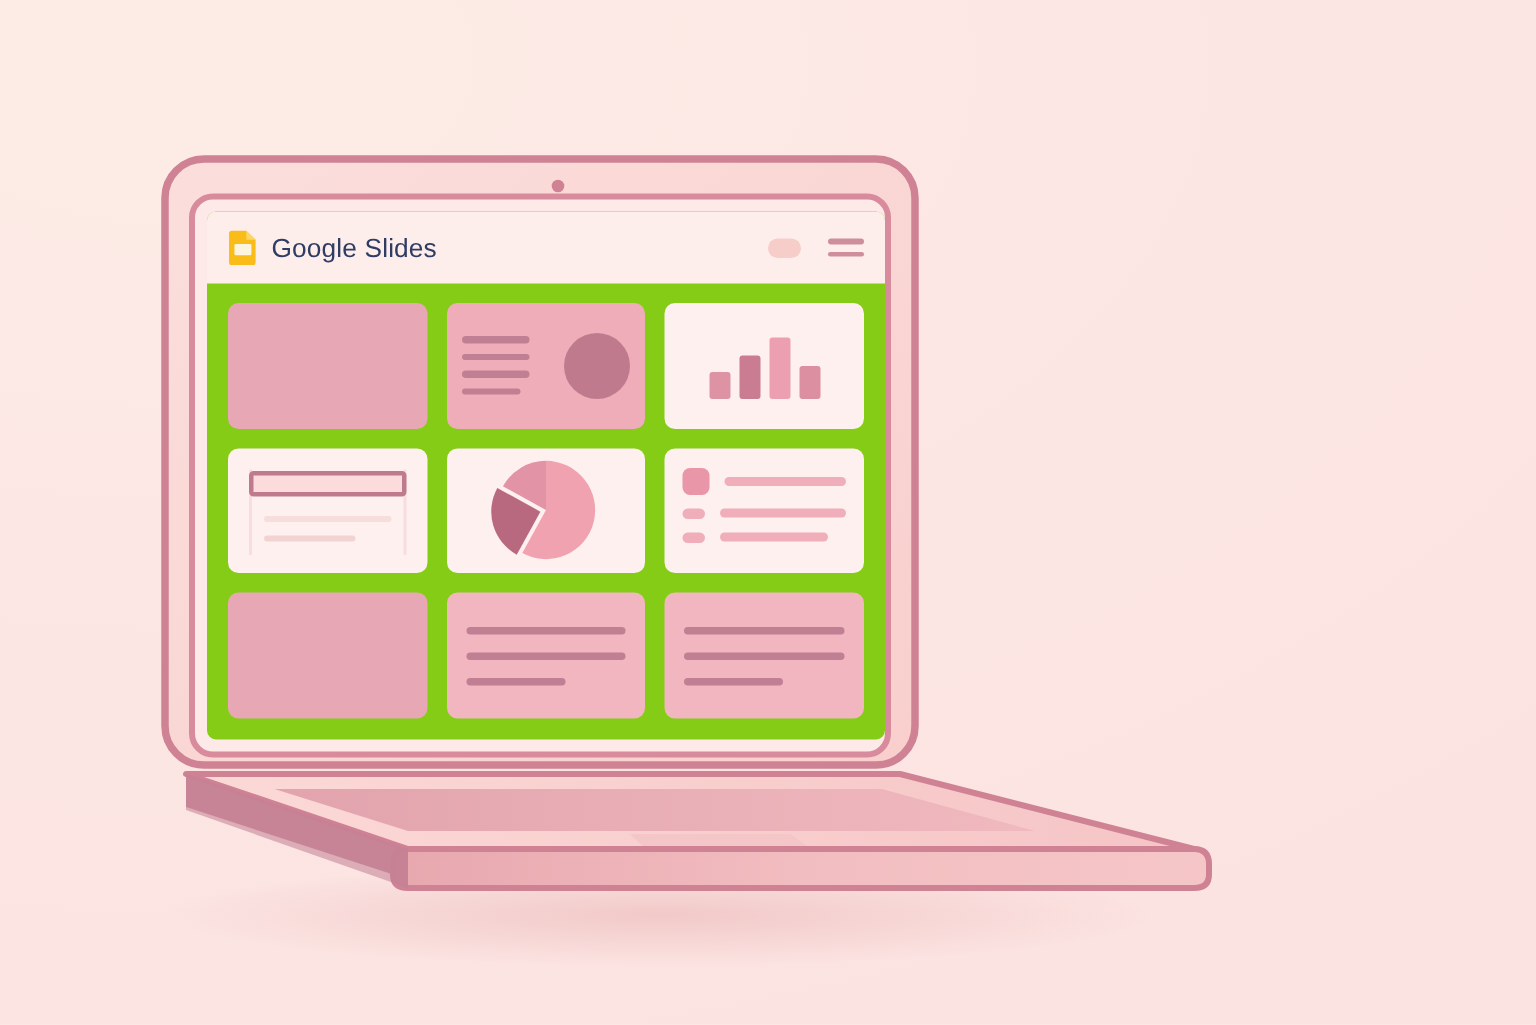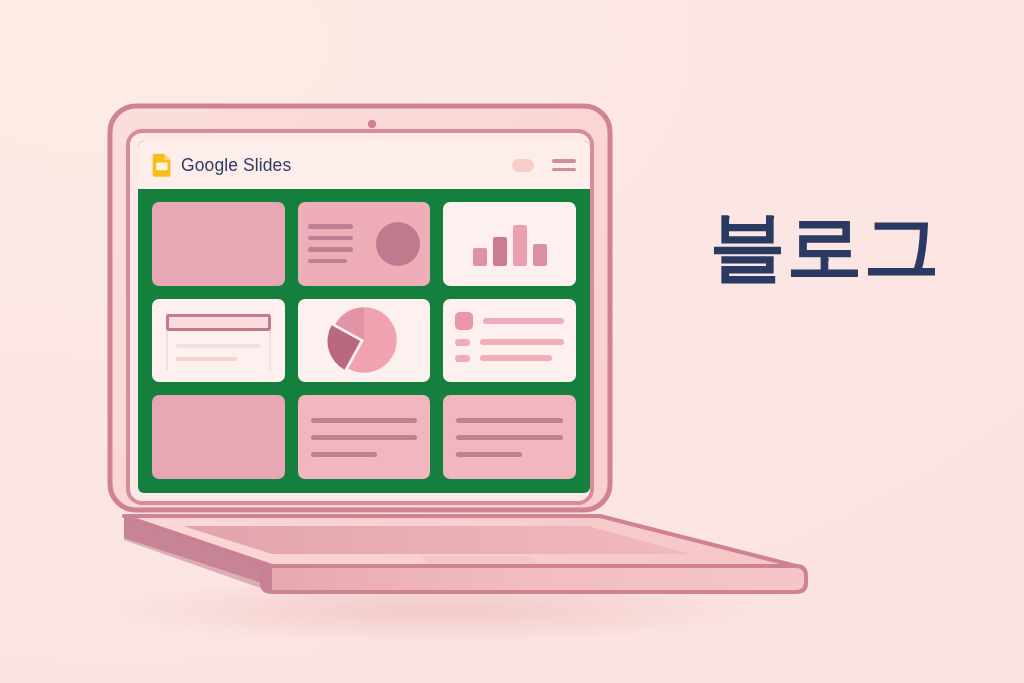--- a/index.html
+++ b/index.html
@@ -29,7 +29,7 @@
     width:452px; height:352px;
     border-radius:6px;
     overflow:hidden;
-    background:#15803d;
+    background:#84cc16;
   }
   .topbar {
     position:absolute; left:0; top:0; width:100%; height:48px;

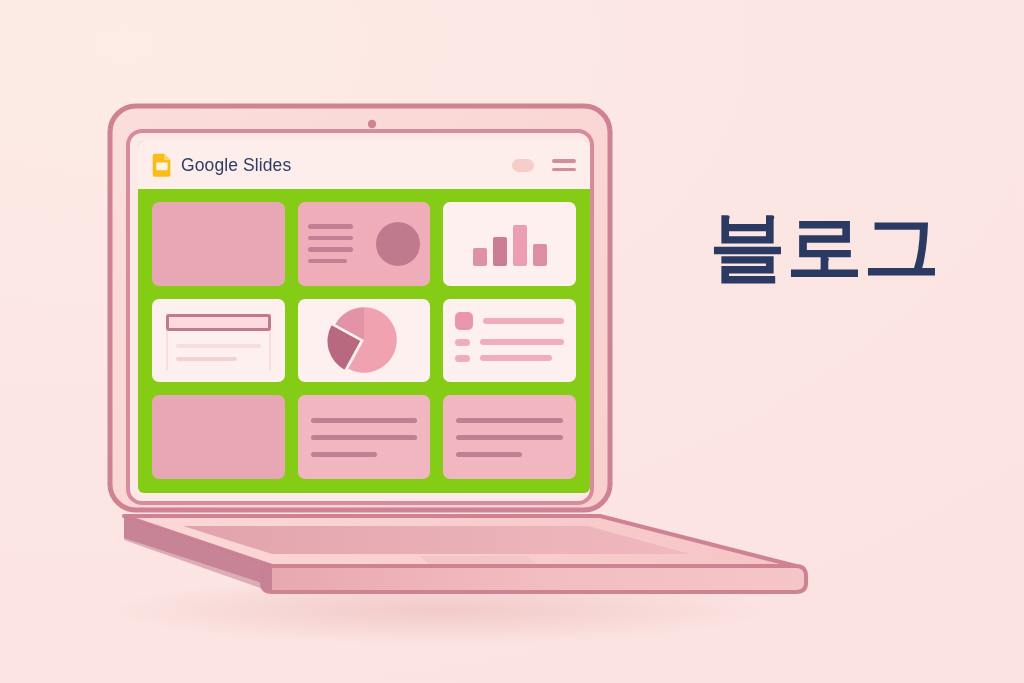--- a/index.html
+++ b/index.html
@@ -283,7 +283,6 @@
   </div>
 
   <div class="headline">
-    <span class="l1">블로그</span>
   </div>
 
 </div>

